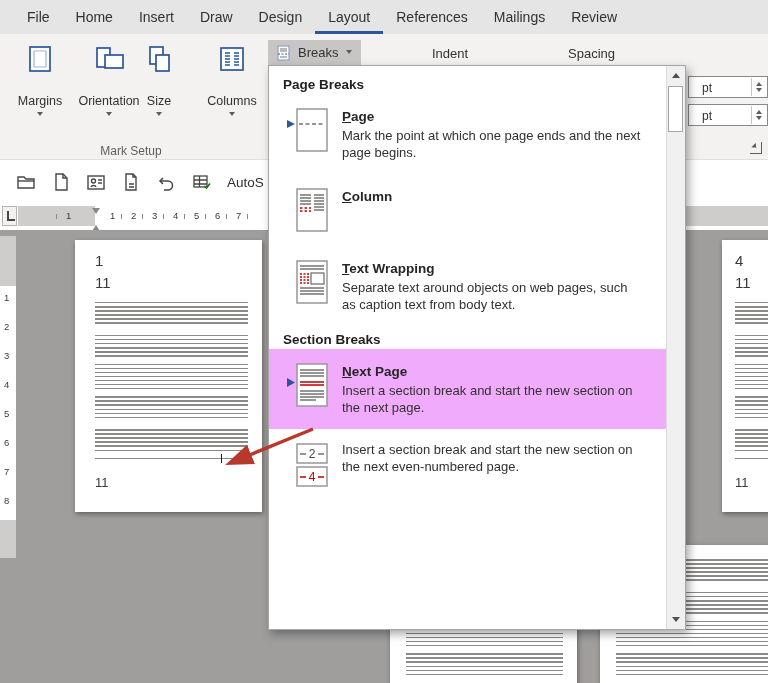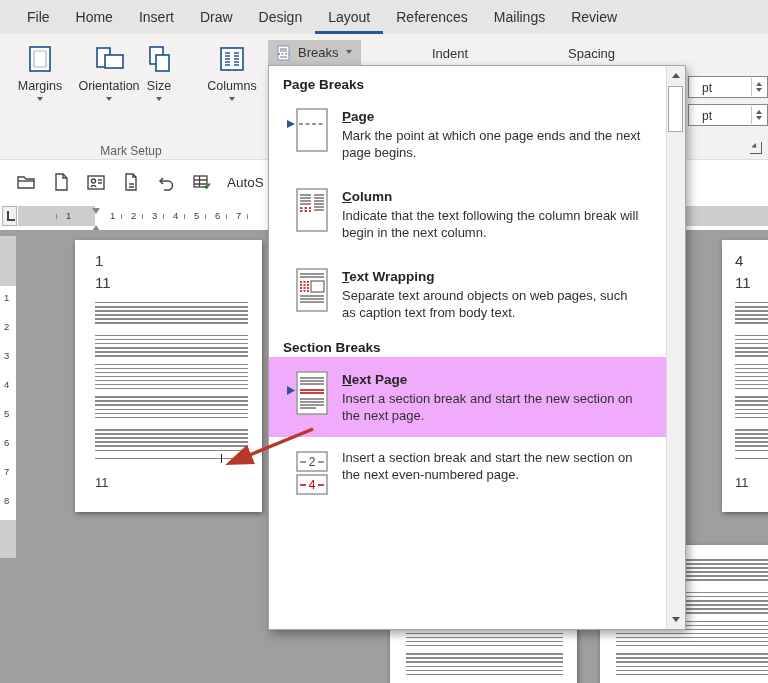--- a/index.html
+++ b/index.html
@@ -17,7 +17,7 @@
           border-bottom:1px solid #e1dfdd;box-sizing:border-box;}
   .big-btn{position:absolute;top:6px;text-align:center;font-size:12.5px;color:#323130;}
   .big-btn svg{display:block;margin:4px auto 0;}
-  .big-btn .lbl{margin-top:5px;}
+  .big-btn .lbl{margin-top:20px;}
   .chev{width:0;height:0;border:3.5px solid transparent;border-top:4.5px solid #605e5c;margin:4px auto 0;}
   .grp-label{position:absolute;top:110px;left:0;width:262px;text-align:center;font-size:12px;color:#605e5c;}
   .breaks-btn{position:absolute;left:268px;top:6px;height:25px;background:#c8c6c4;

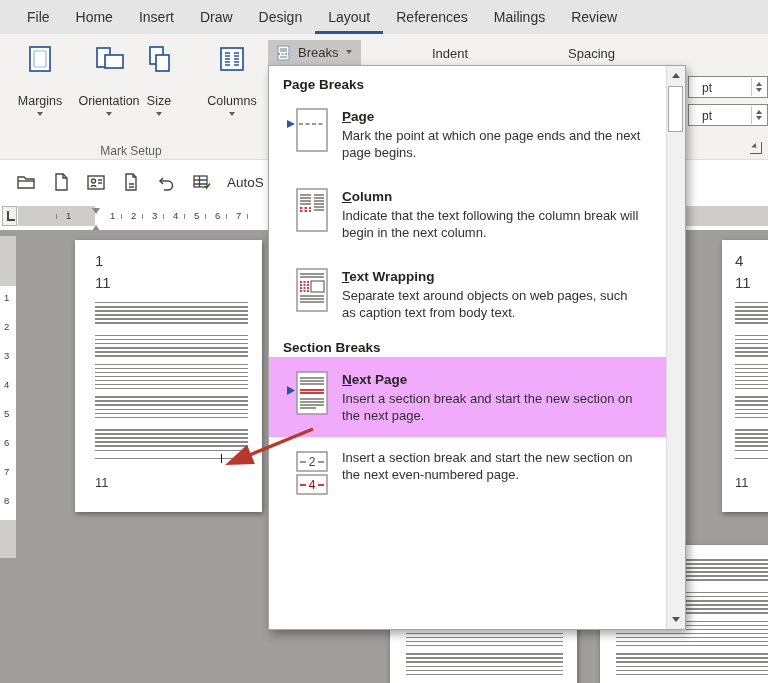--- a/index.html
+++ b/index.html
@@ -311,7 +311,6 @@
         </svg>
         <div>
           <div class="tt"><span></span><span class="u">C</span><span>olumn</span></div>
-          <div class="dd">Indicate that the text following the column break will begin in the next column.</div>
         </div>
       </div>
 

